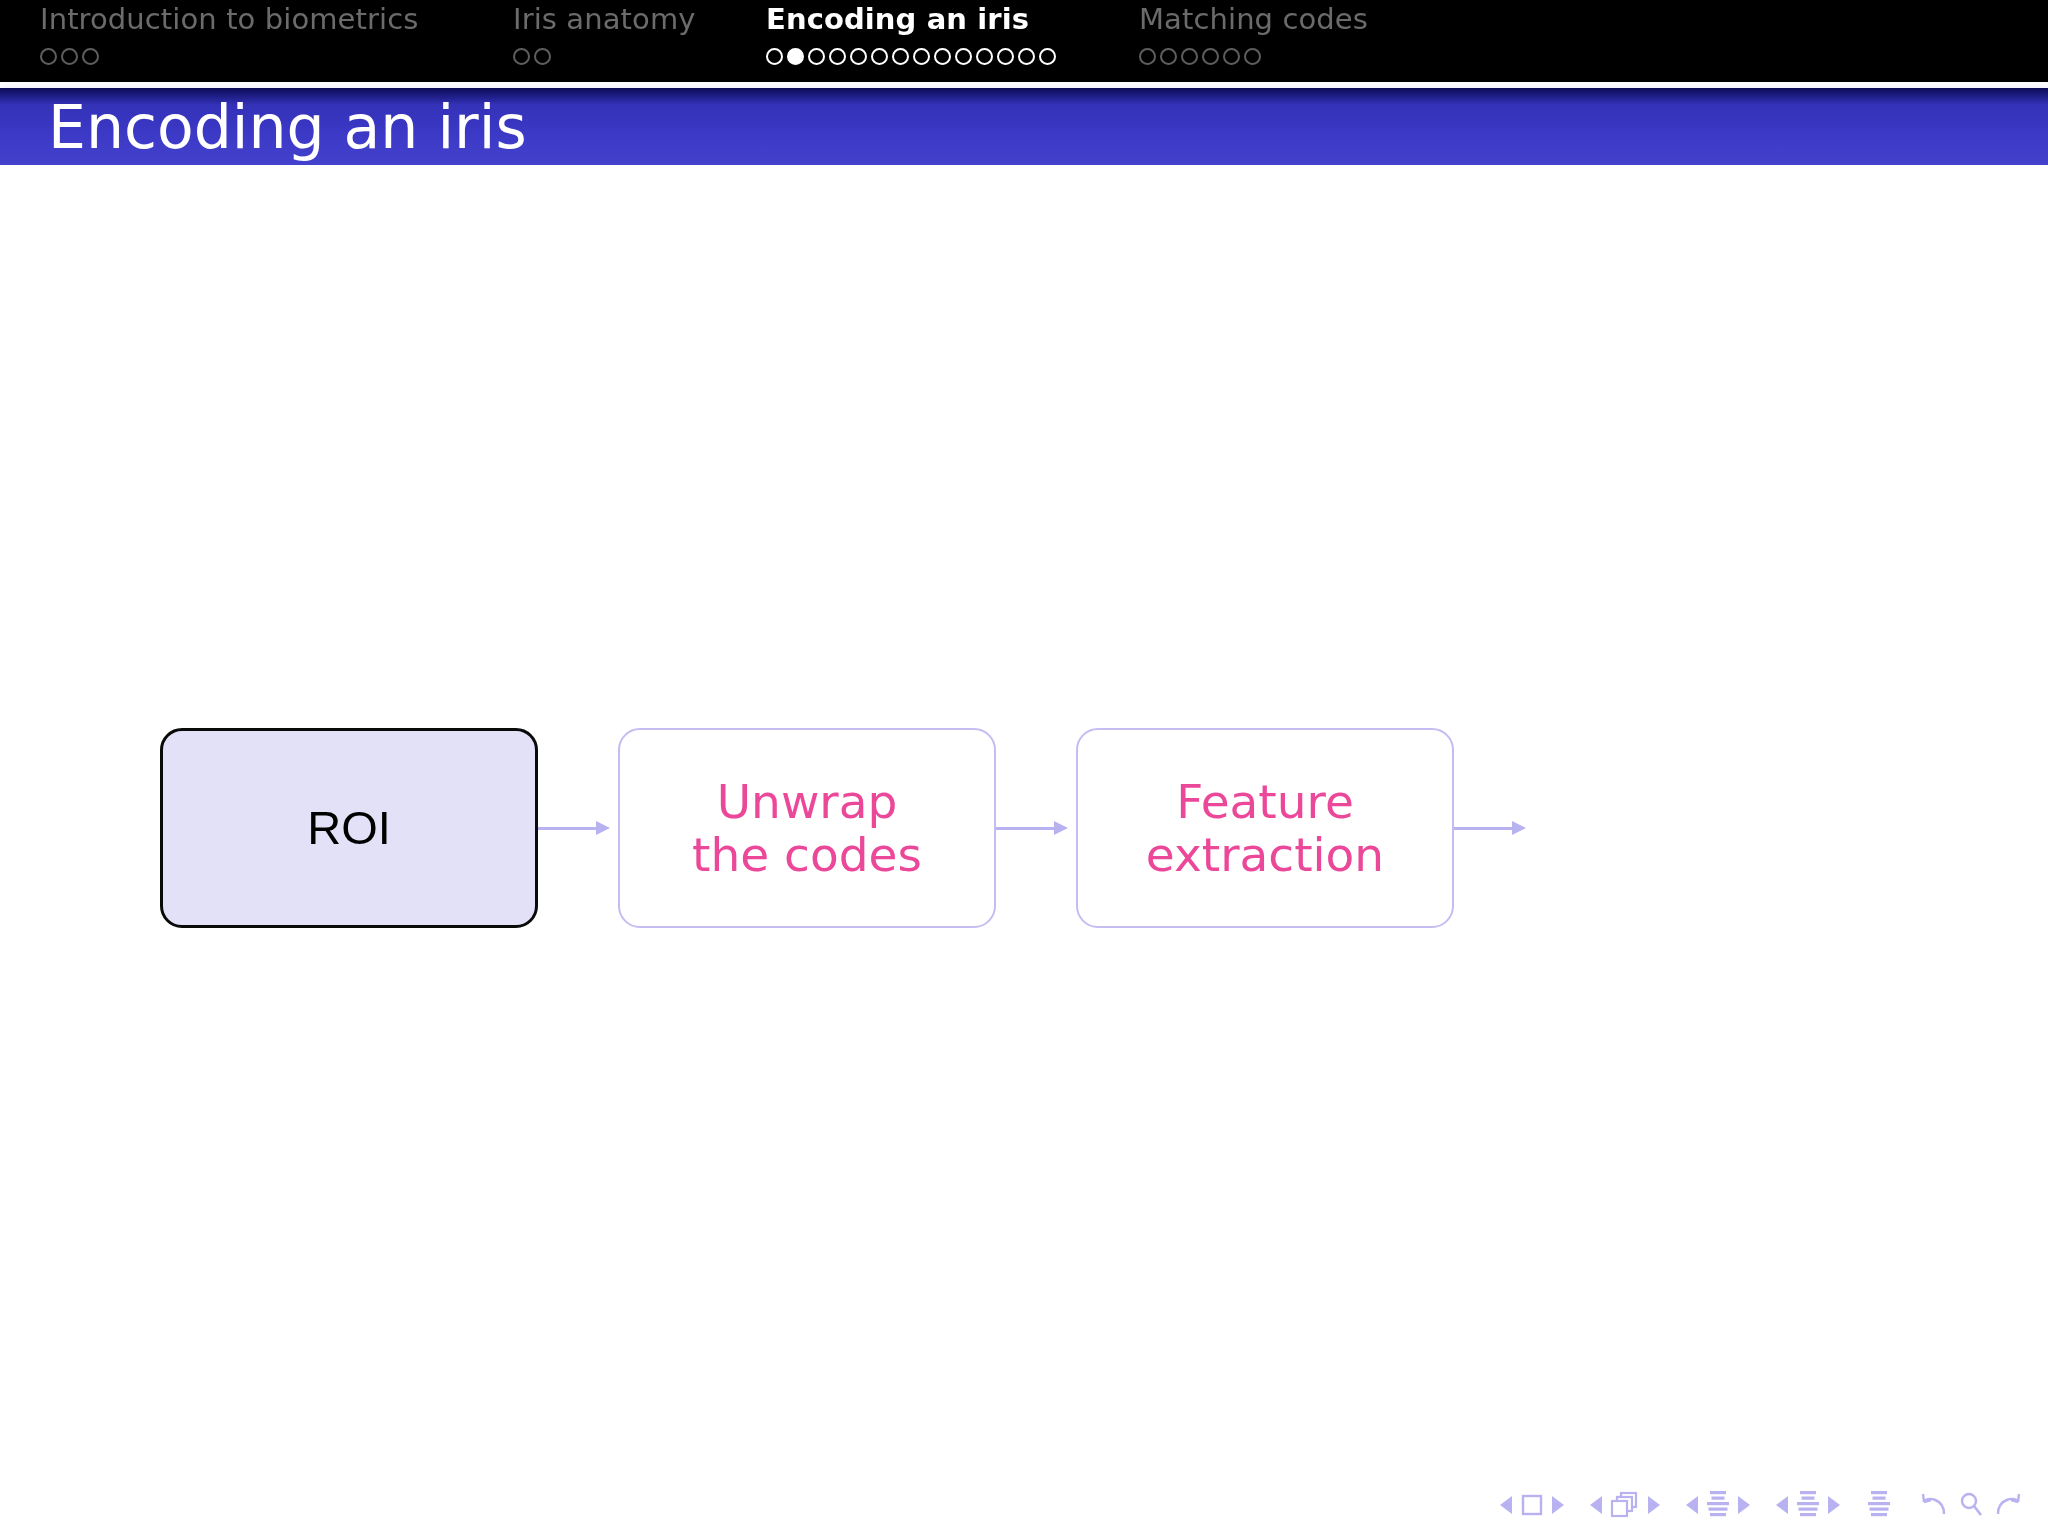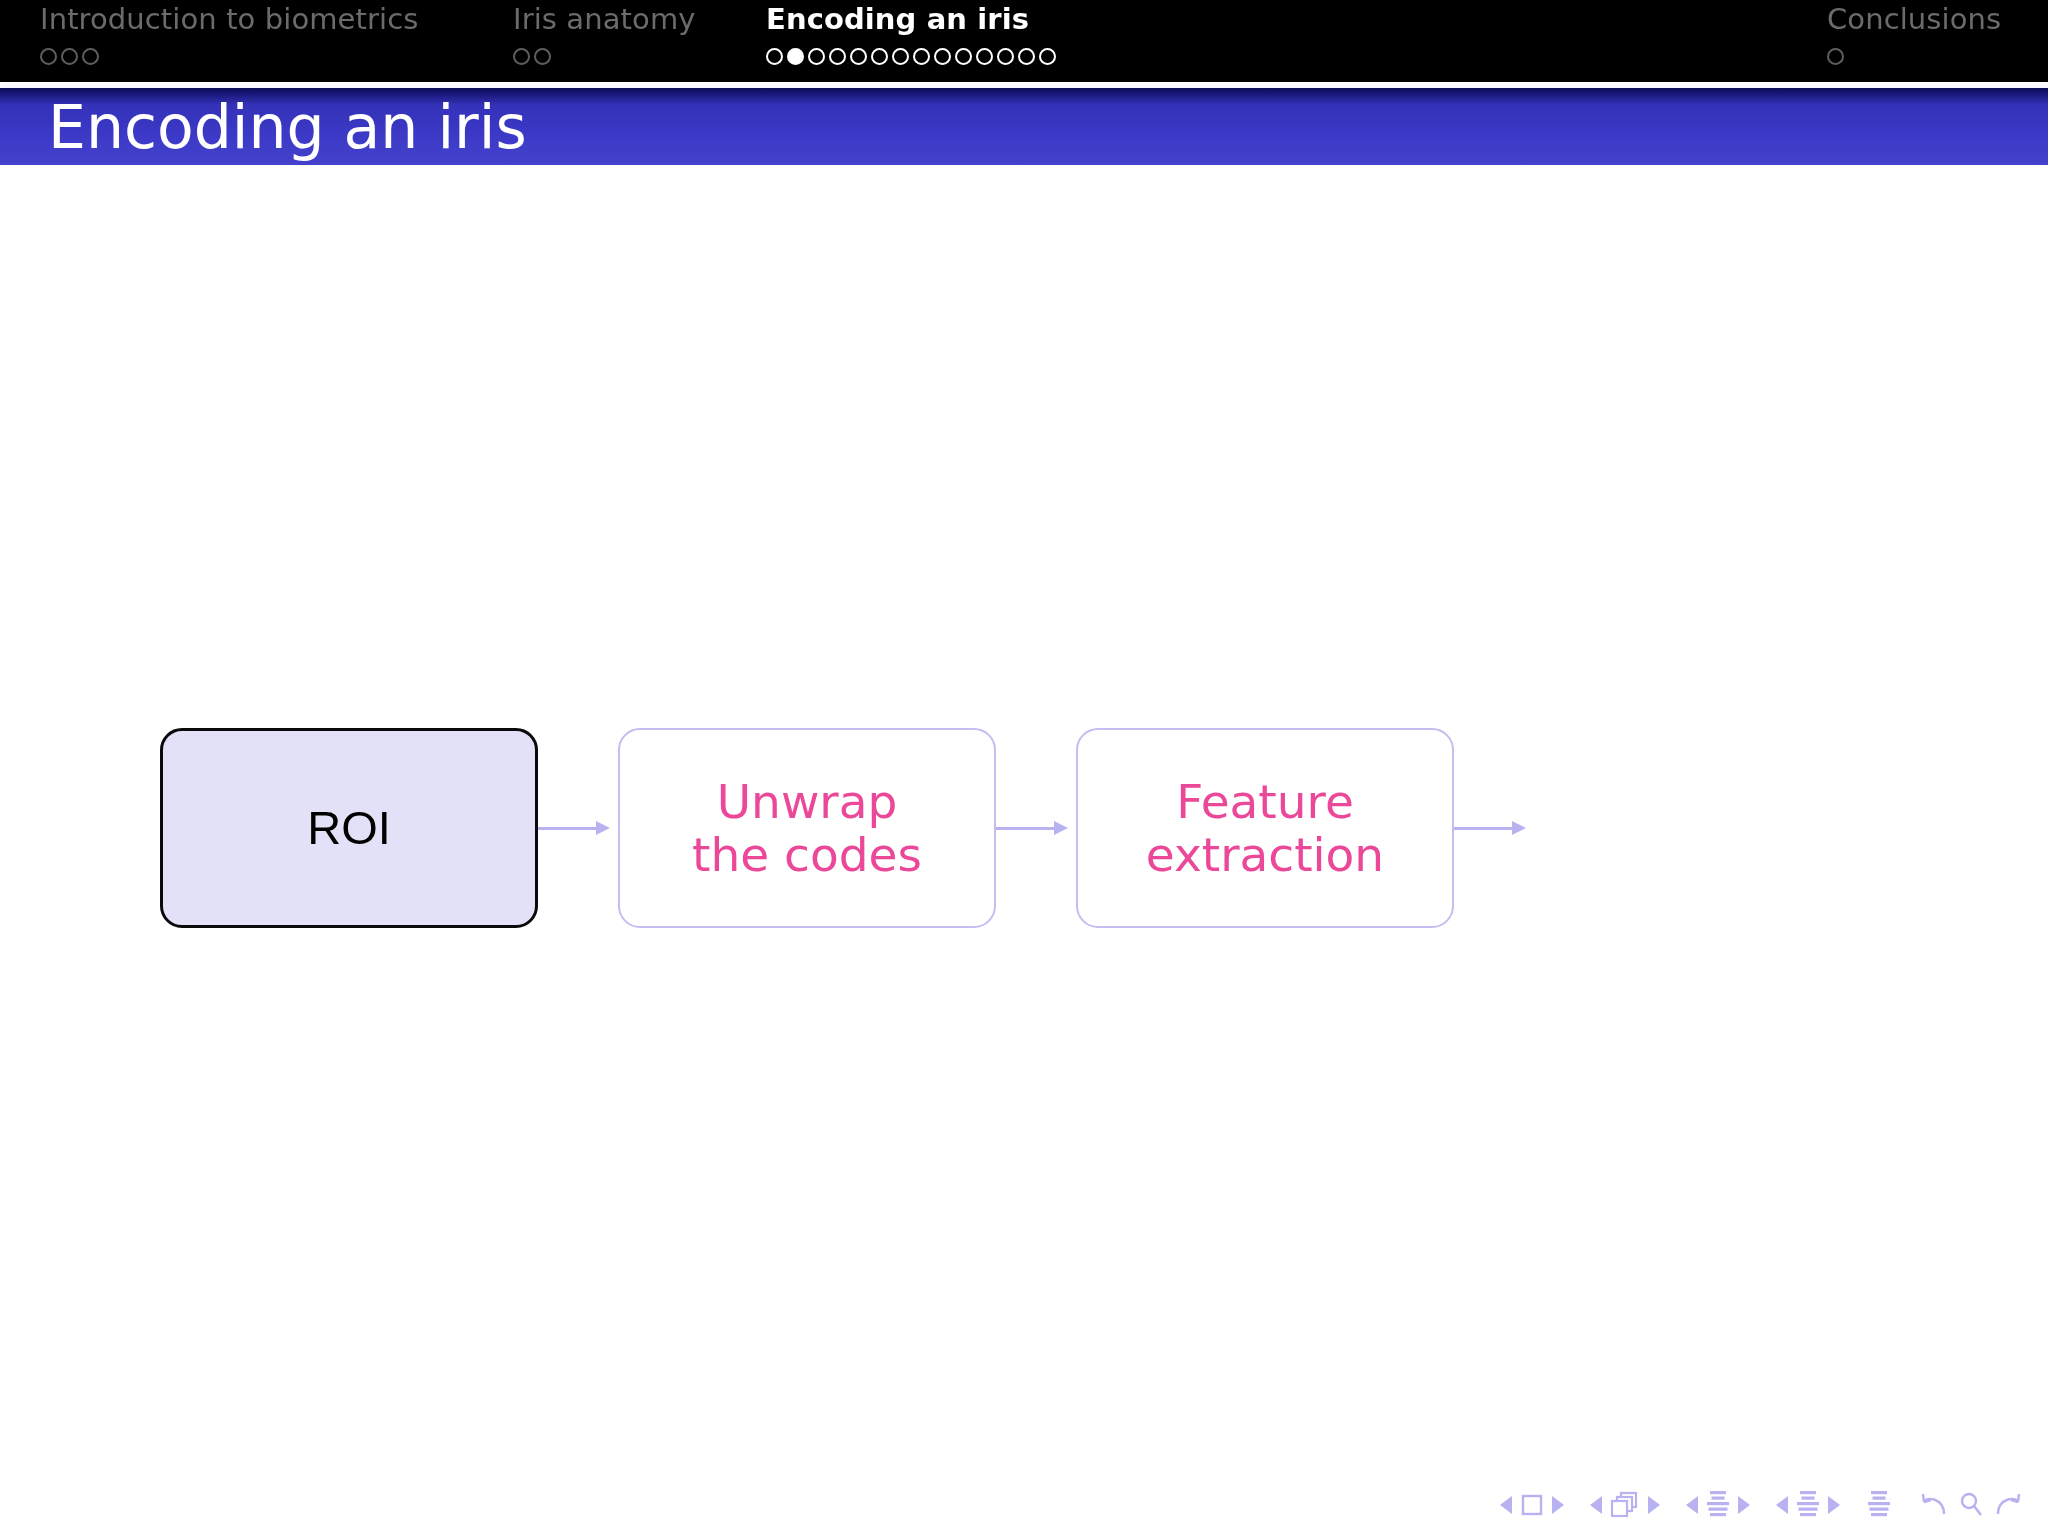--- a/index.html
+++ b/index.html
@@ -208,6 +208,17 @@
         <span class="dot"></span>
         <span class="dot"></span>
         <span class="dot"></span>
+        <span class="dot"></span>
+        <span class="dot"></span>
+        <span class="dot"></span>
+        <span class="dot"></span>
+        <span class="dot"></span>
+        <span class="dot"></span>
+      </div>
+  </div>
+  <div class="nav-section" style="left:1139px;">
+    <div class="nav-label">Matching codes</div>
+    <div class="nav-dots">
         <span class="dot"></span>
         <span class="dot"></span>
         <span class="dot"></span>

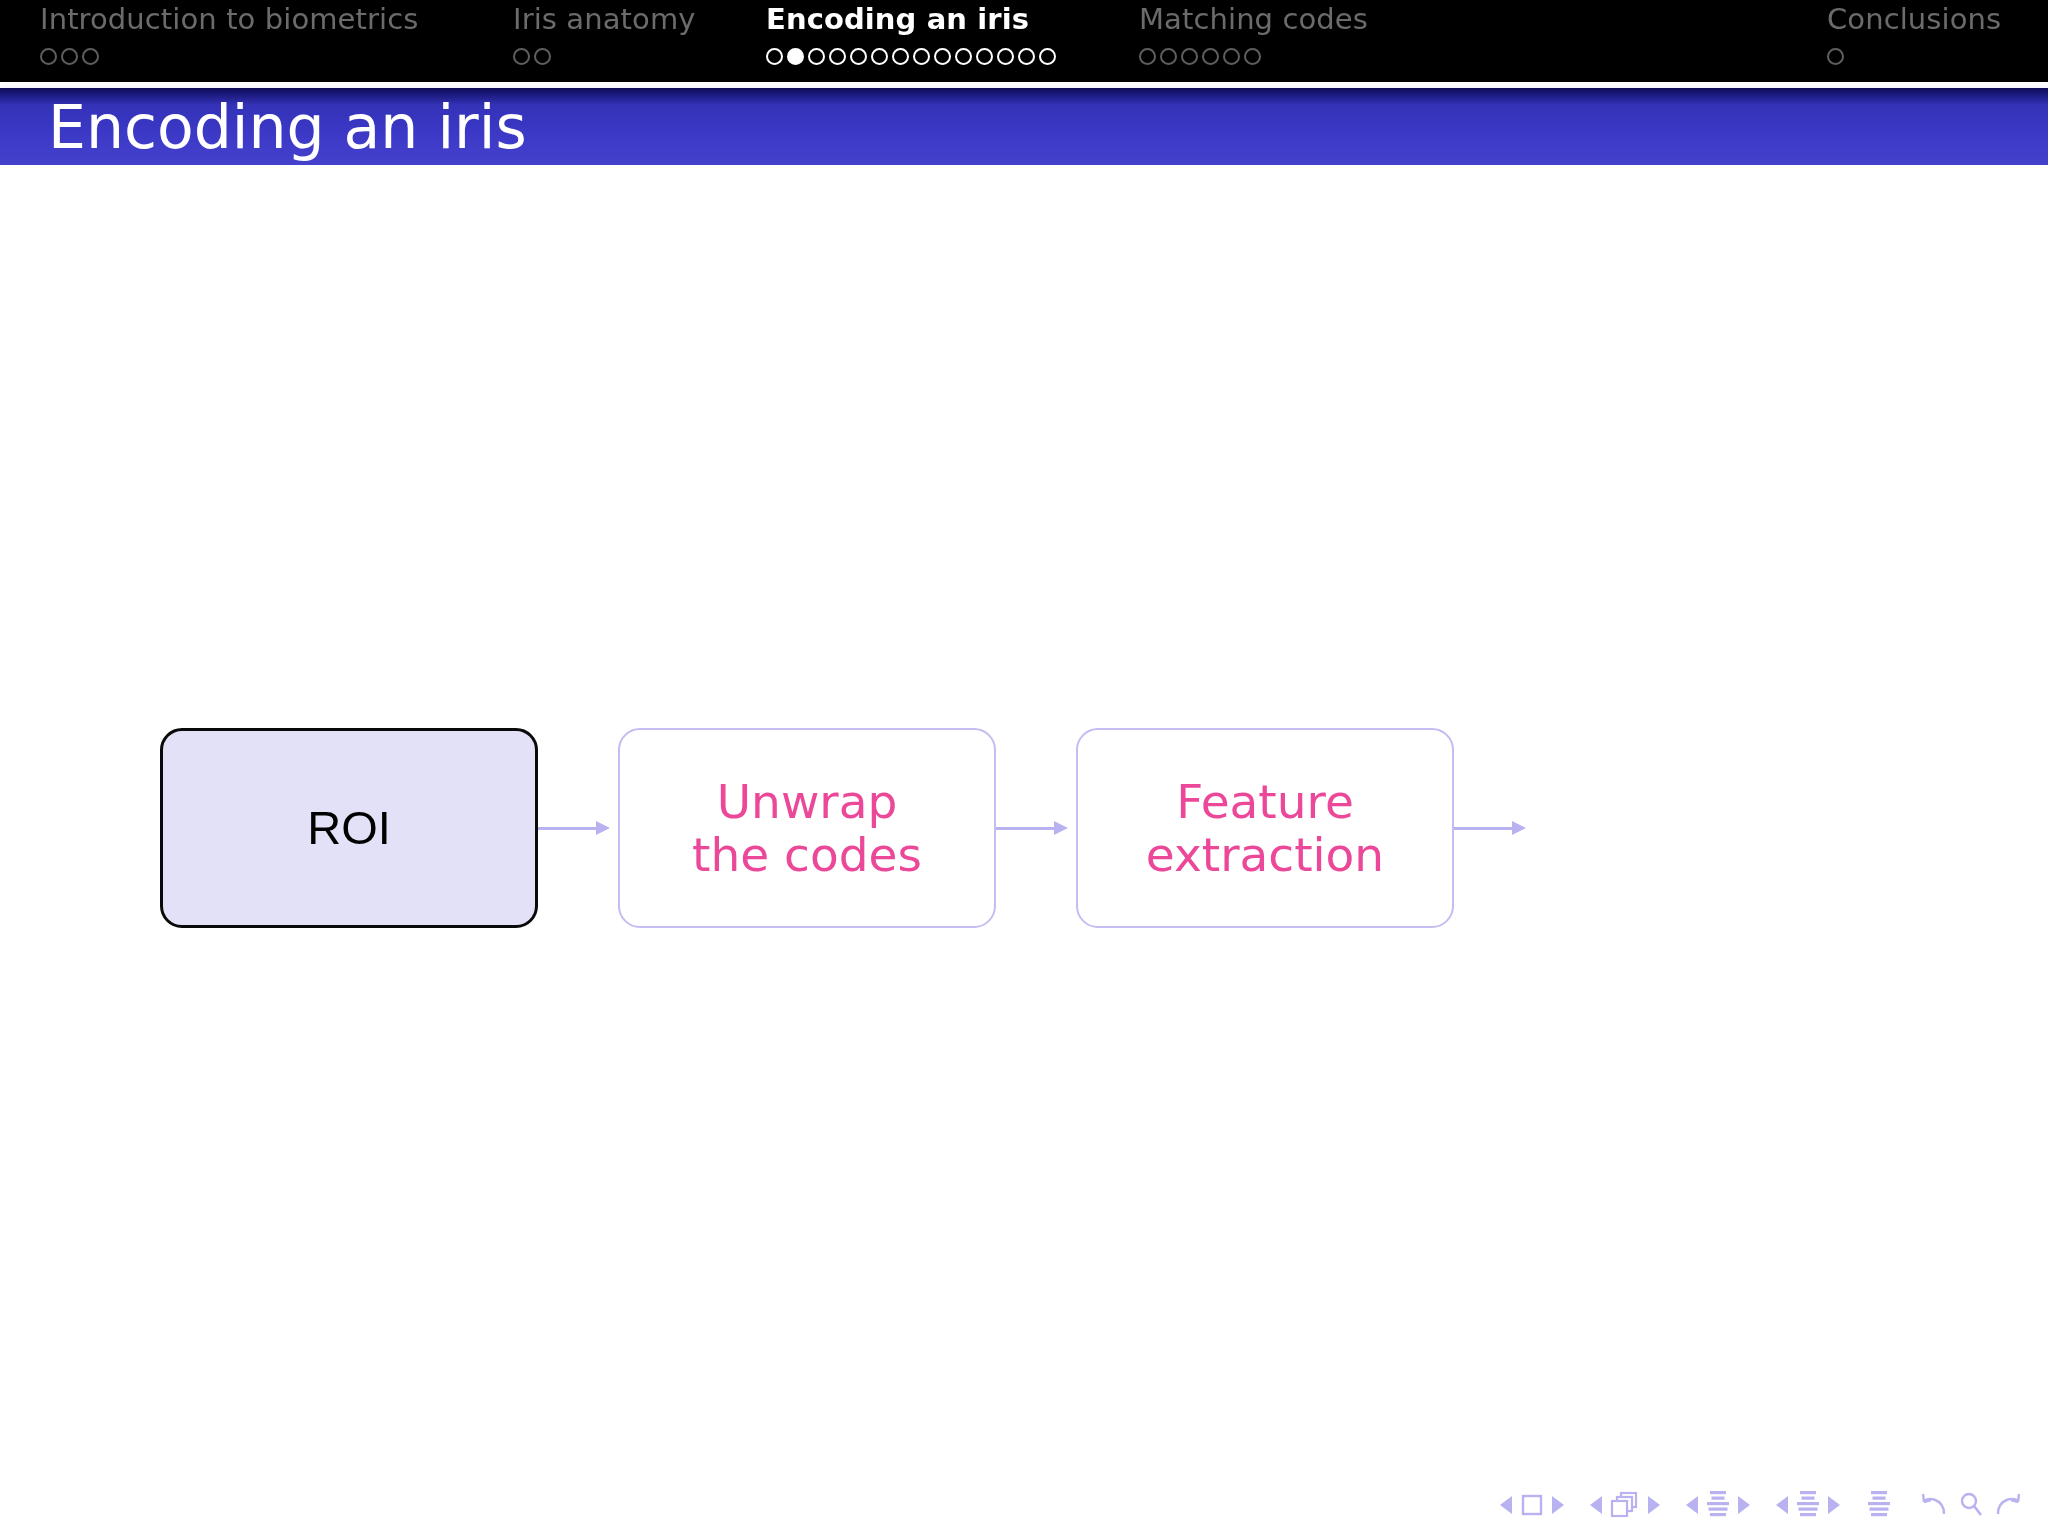--- a/index.html
+++ b/index.html
@@ -224,12 +224,6 @@
         <span class="dot"></span>
         <span class="dot"></span>
         <span class="dot"></span>
-        <span class="dot"></span>
-      </div>
-  </div>
-  <div class="nav-section" style="left:1827px;">
-    <div class="nav-label">Conclusions</div>
-    <div class="nav-dots">
         <span class="dot"></span>
       </div>
   </div>

